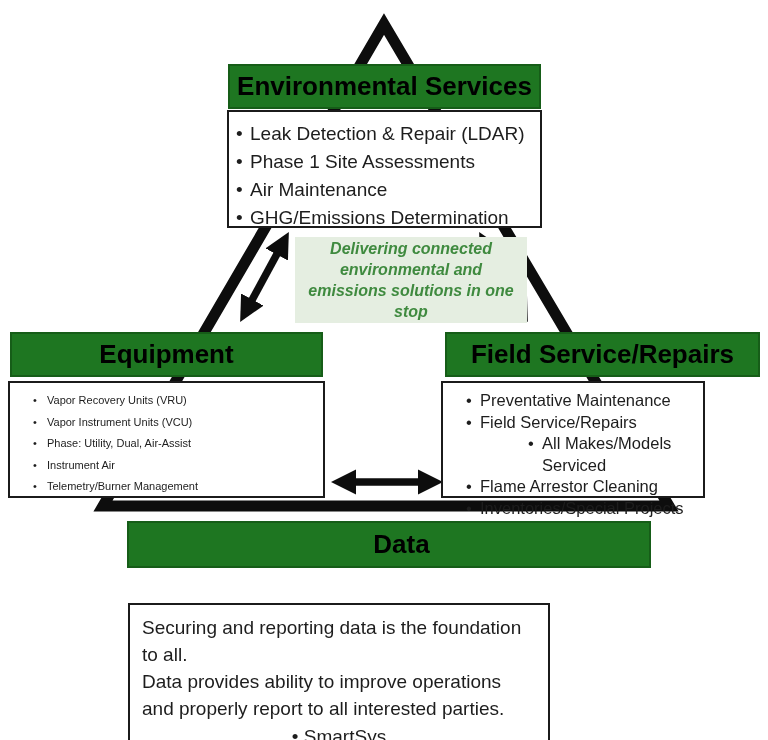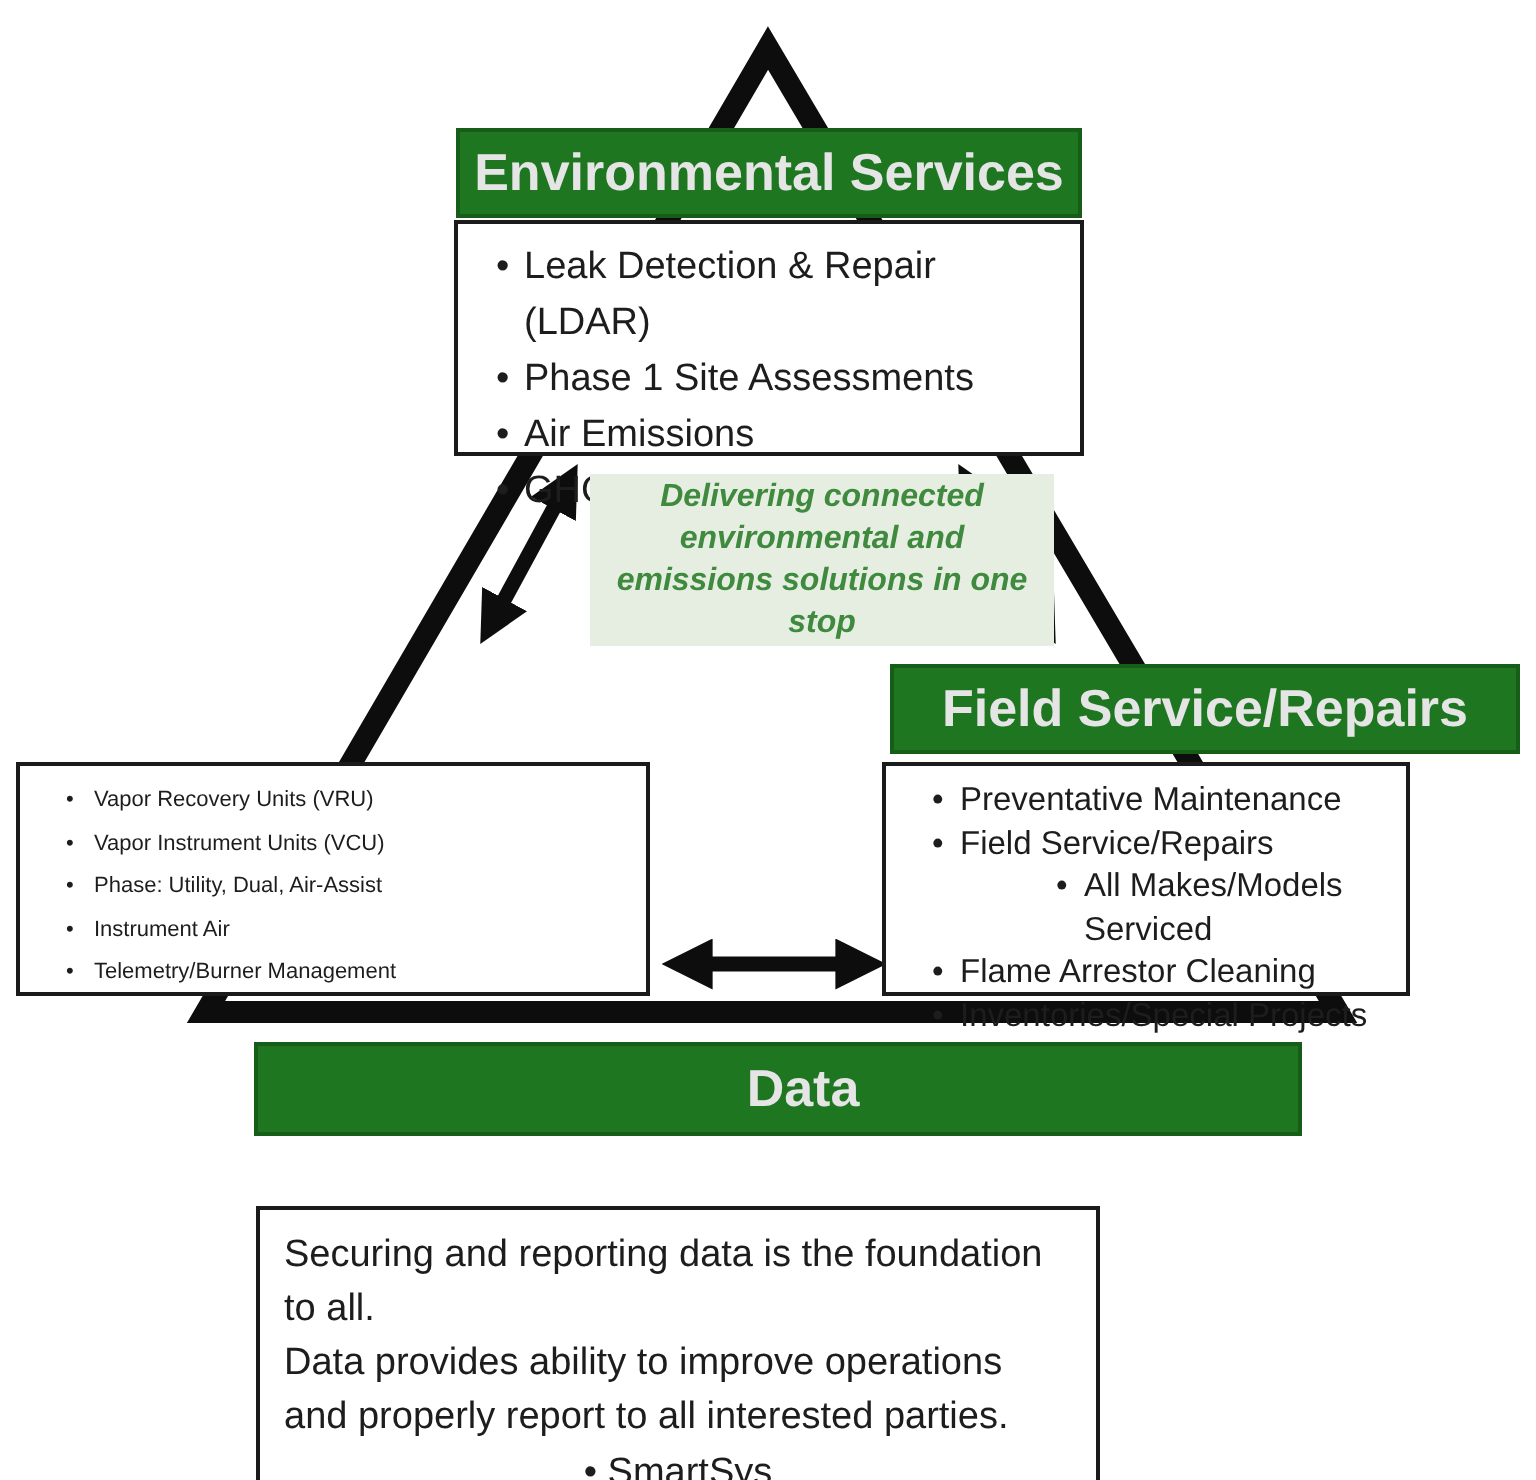--- a/index.html
+++ b/index.html
@@ -20,7 +20,7 @@
     border:2px solid rgba(10,50,10,0.35);
     box-sizing:border-box;
     display:flex;align-items:center;justify-content:center;
-    color:#e5e5e5;font-weight:700;
+    color:#000000;font-weight:700;
   }
   .hdr span{white-space:nowrap;}
 

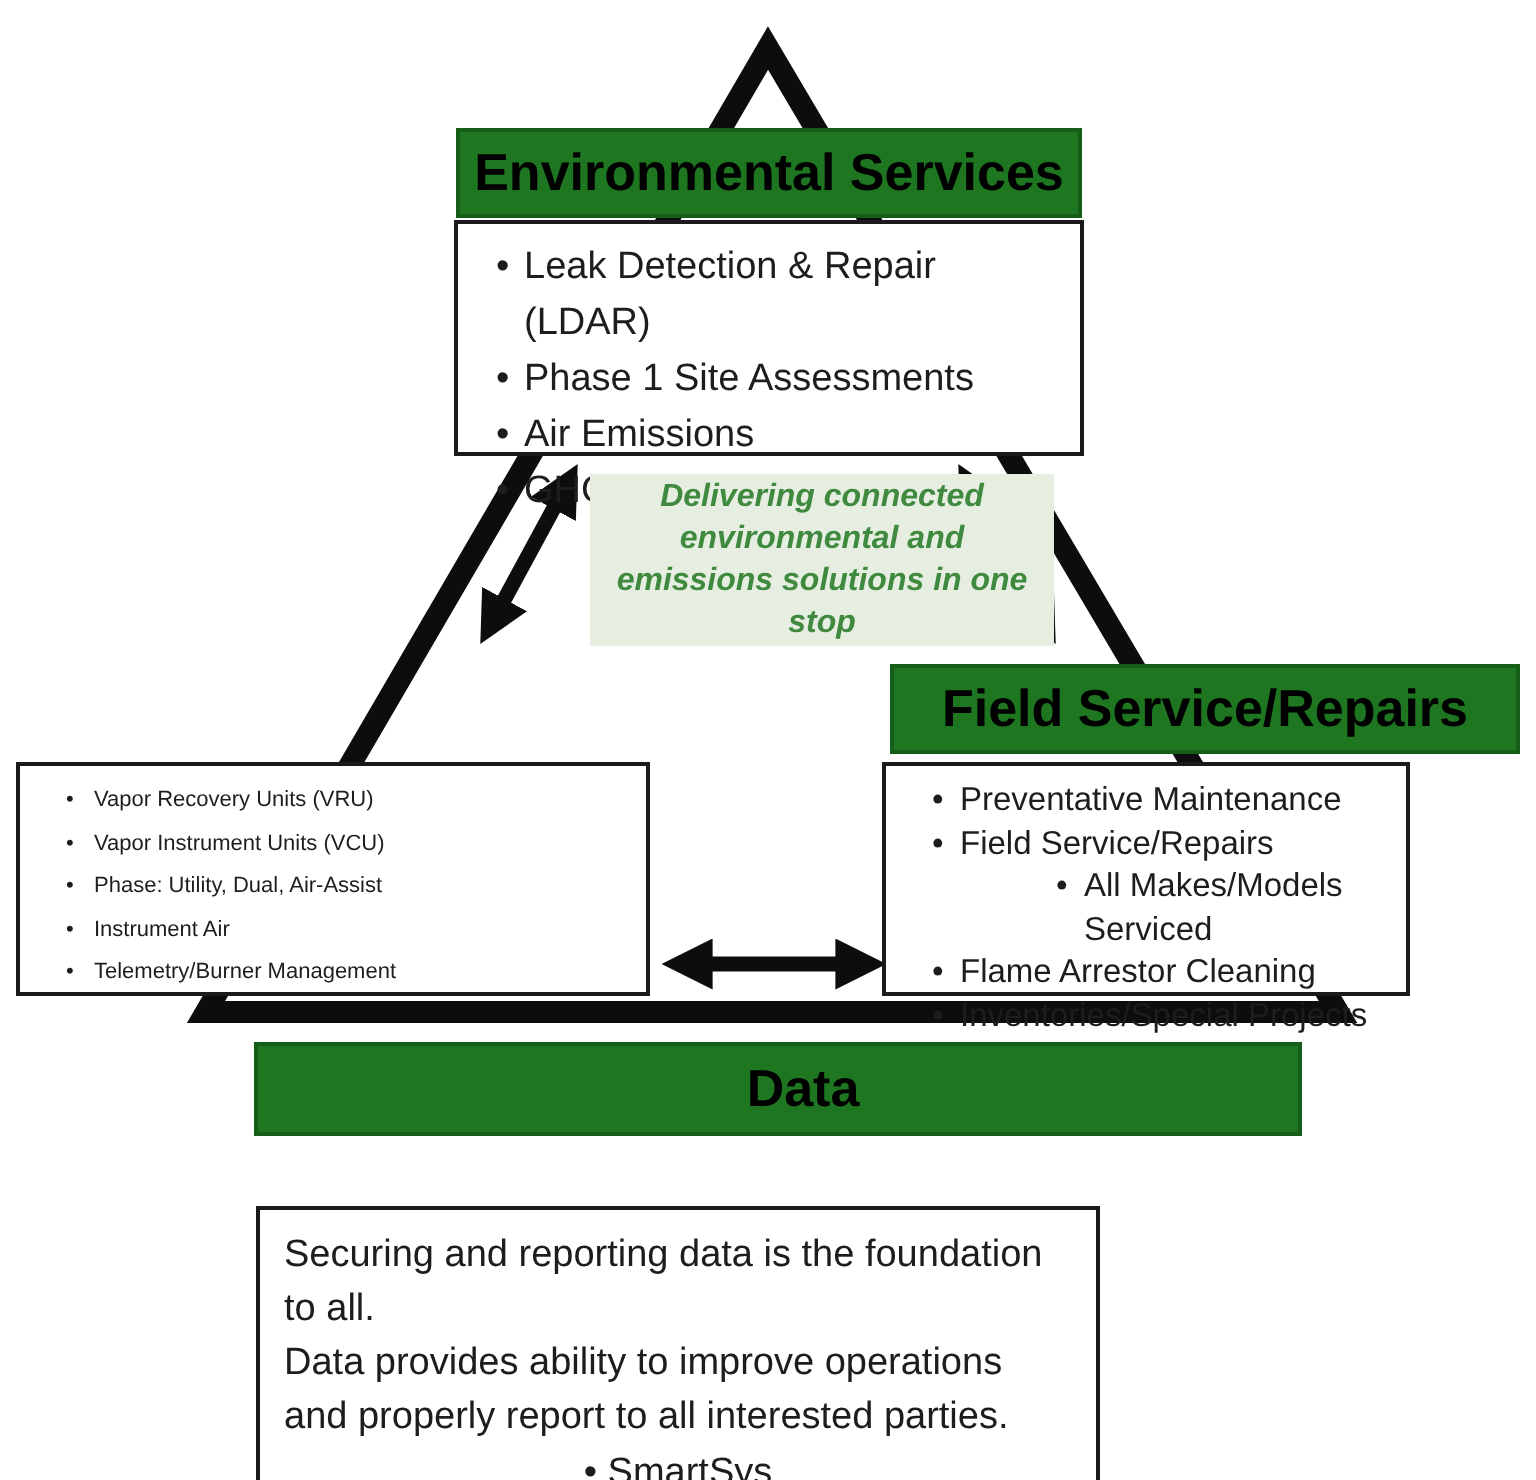--- a/index.html
+++ b/index.html
@@ -38,7 +38,7 @@
 
   .env-hdr{left:228px;top:64px;width:313px;height:45px;font-size:26px;}
   .env-box{left:227px;top:110px;width:315px;height:118px;}
-  .env-box ul{font-size:19px;line-height:28px;padding:8px 4px 0 14px;}
+  .env-box ul{font-size:19px;line-height:28px;padding:8px 4px 0 2px;}
 
   .center-msg{
     position:absolute;left:259px;top:237px;width:232px;height:86px;

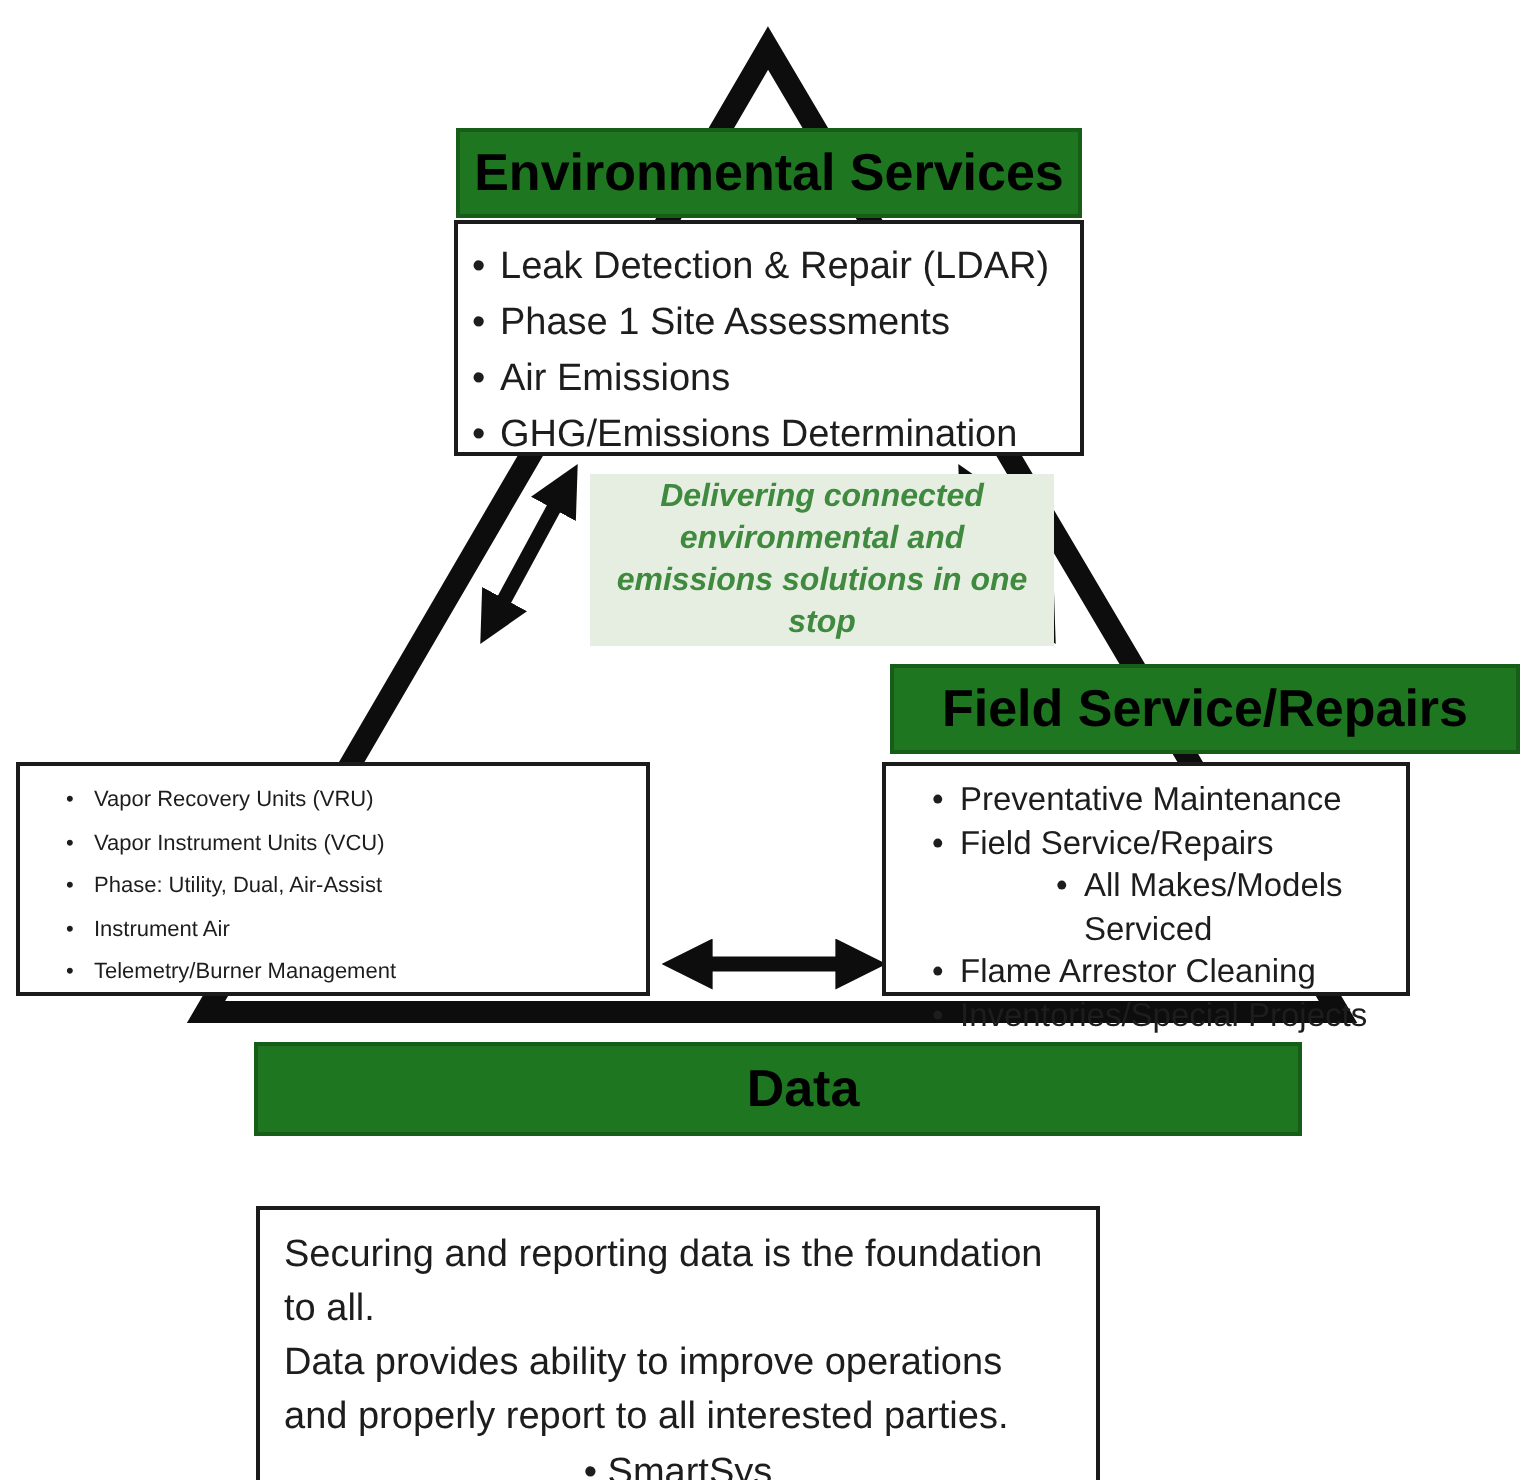--- a/index.html
+++ b/index.html
@@ -92,7 +92,7 @@
     <ul class="blist">
       <li>Leak Detection &amp; Repair (LDAR)</li>
       <li>Phase 1 Site Assessments</li>
-      <li>Air Emissions</li>
+      <li>Air Maintenance</li>
       <li>GHG/Emissions Determination</li>
     </ul>
   </div>

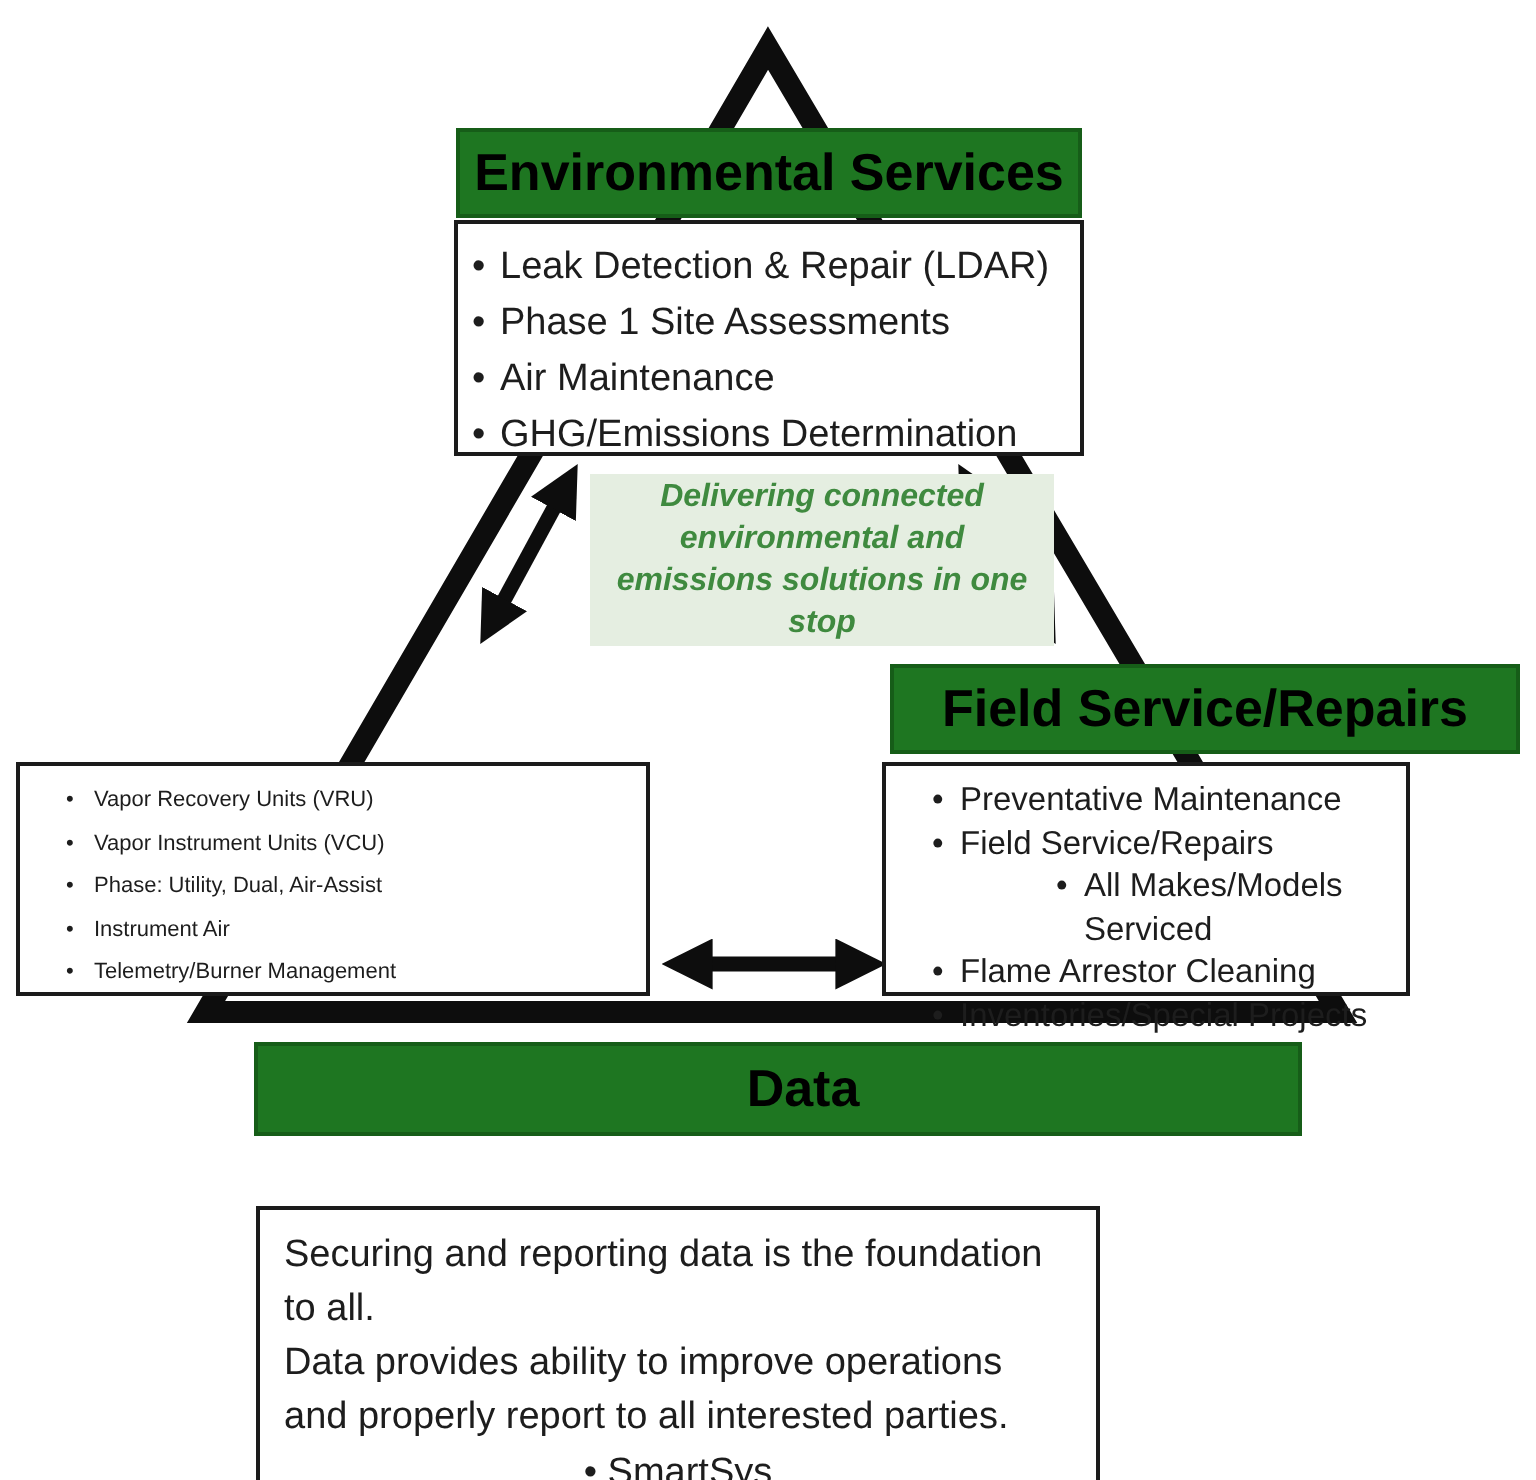--- a/index.html
+++ b/index.html
@@ -99,6 +99,9 @@
 
   <div class="center-msg">Delivering connected environmental and emissions solutions in one stop</div>
 
+  <div class="hdr eq-hdr">
+    <span>Equipment</span>
+  </div>
   <div class="box eq-box">
     <ul class="blist">
       <li>Vapor Recovery Units (VRU)</li>

